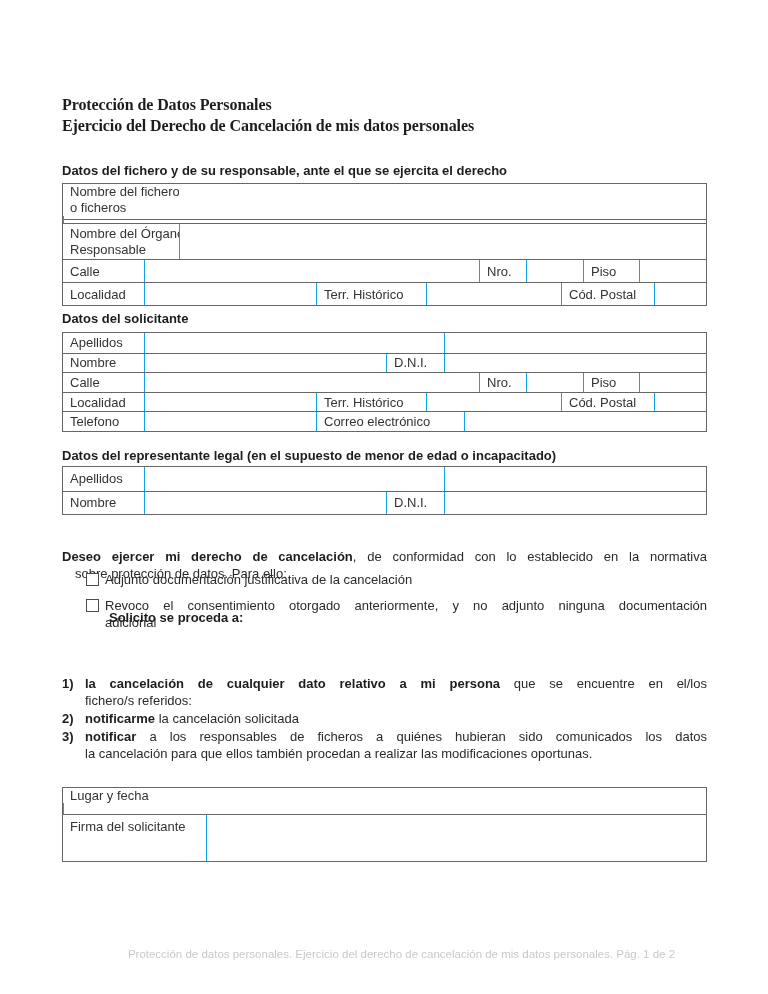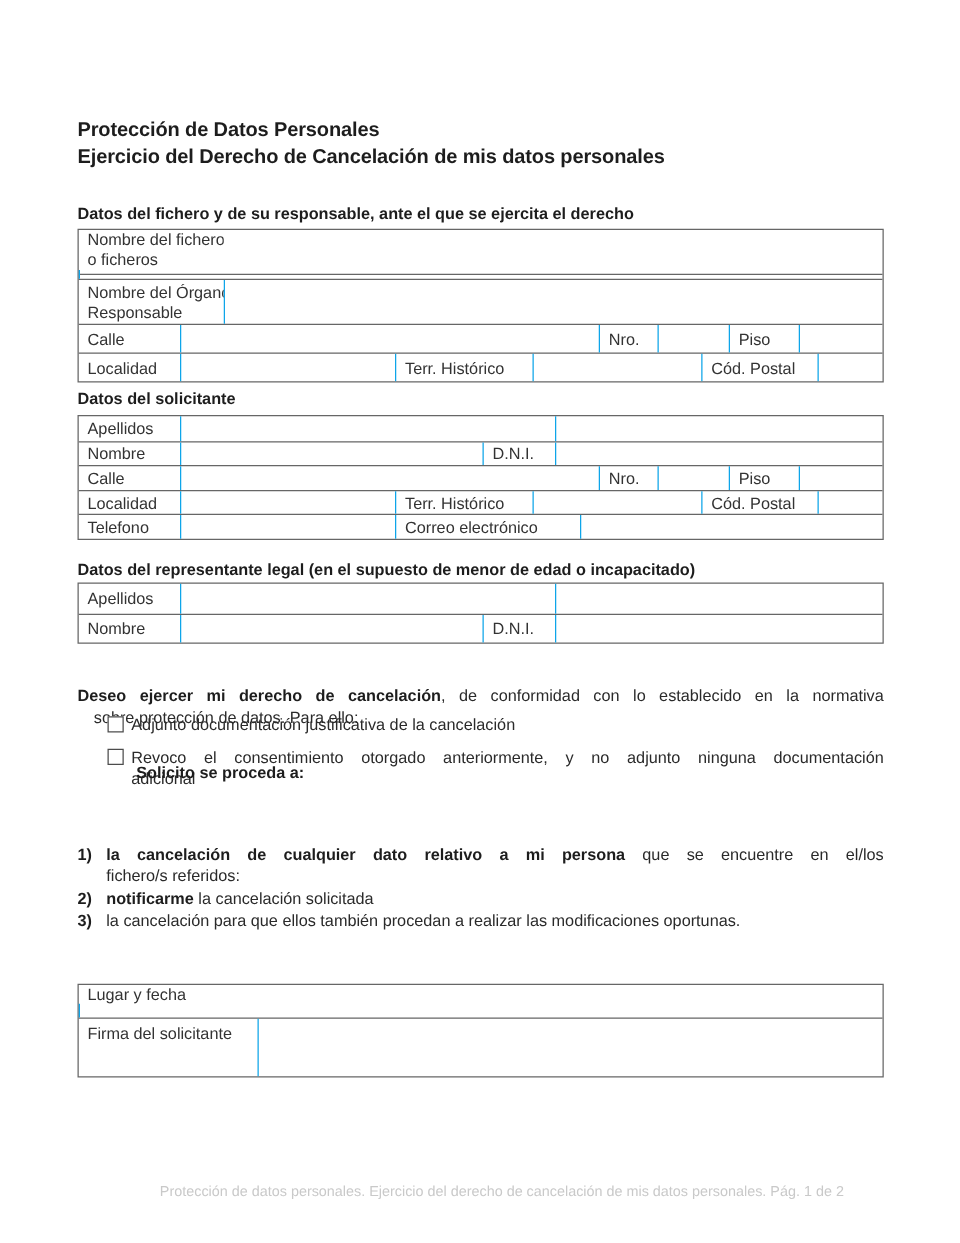--- a/index.html
+++ b/index.html
@@ -13,7 +13,7 @@
   .page { position: relative; width: 768px; height: 994px; overflow: hidden; background: #fff; }
   .content { position: absolute; left: 62px; top: 0; width: 645px; }
 
-  .doc-title { position: absolute; left: 0; top: 94px; font-size: 16px; font-weight: bold; color: #1d1d1d; line-height: 21px; letter-spacing: -0.1px; }
+  .doc-title { position: absolute; left: 0; top: 94px; font-size: 16px; font-weight: bold; color: #1d1d1d; line-height: 21px; letter-spacing: -0.1px; font-family: Liberation Serif, serif; }
 
   .sec-heading { position: absolute; left: 0; font-size: 13px; font-weight: bold; color: #1d1d1d; line-height: 15px; white-space: nowrap; }
   .h-fichero       { top: 163px; }

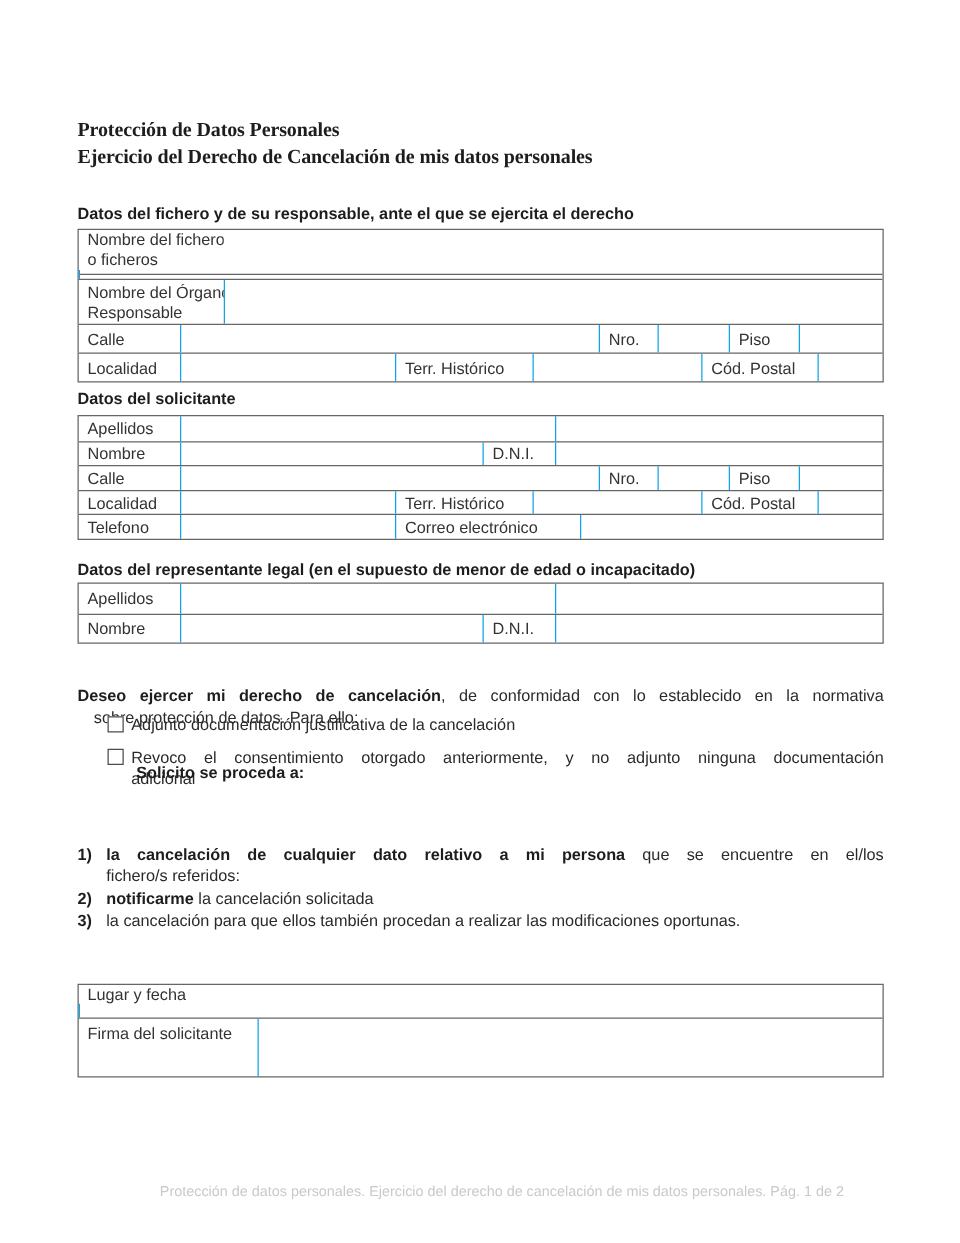--- a/index.html
+++ b/index.html
@@ -218,6 +218,9 @@
       </div>
       <div class="req-item">
         <span class="req-num">3)</span>
+        <span class="jline">
+          <b>notificar</b><span> a los responsables de ficheros a quiénes hubieran sido comunicados los datos</span>
+        </span>
         <span class="nline">la cancelación para que ellos también procedan a realizar las modificaciones oportunas.</span>
       </div>
     </div>

